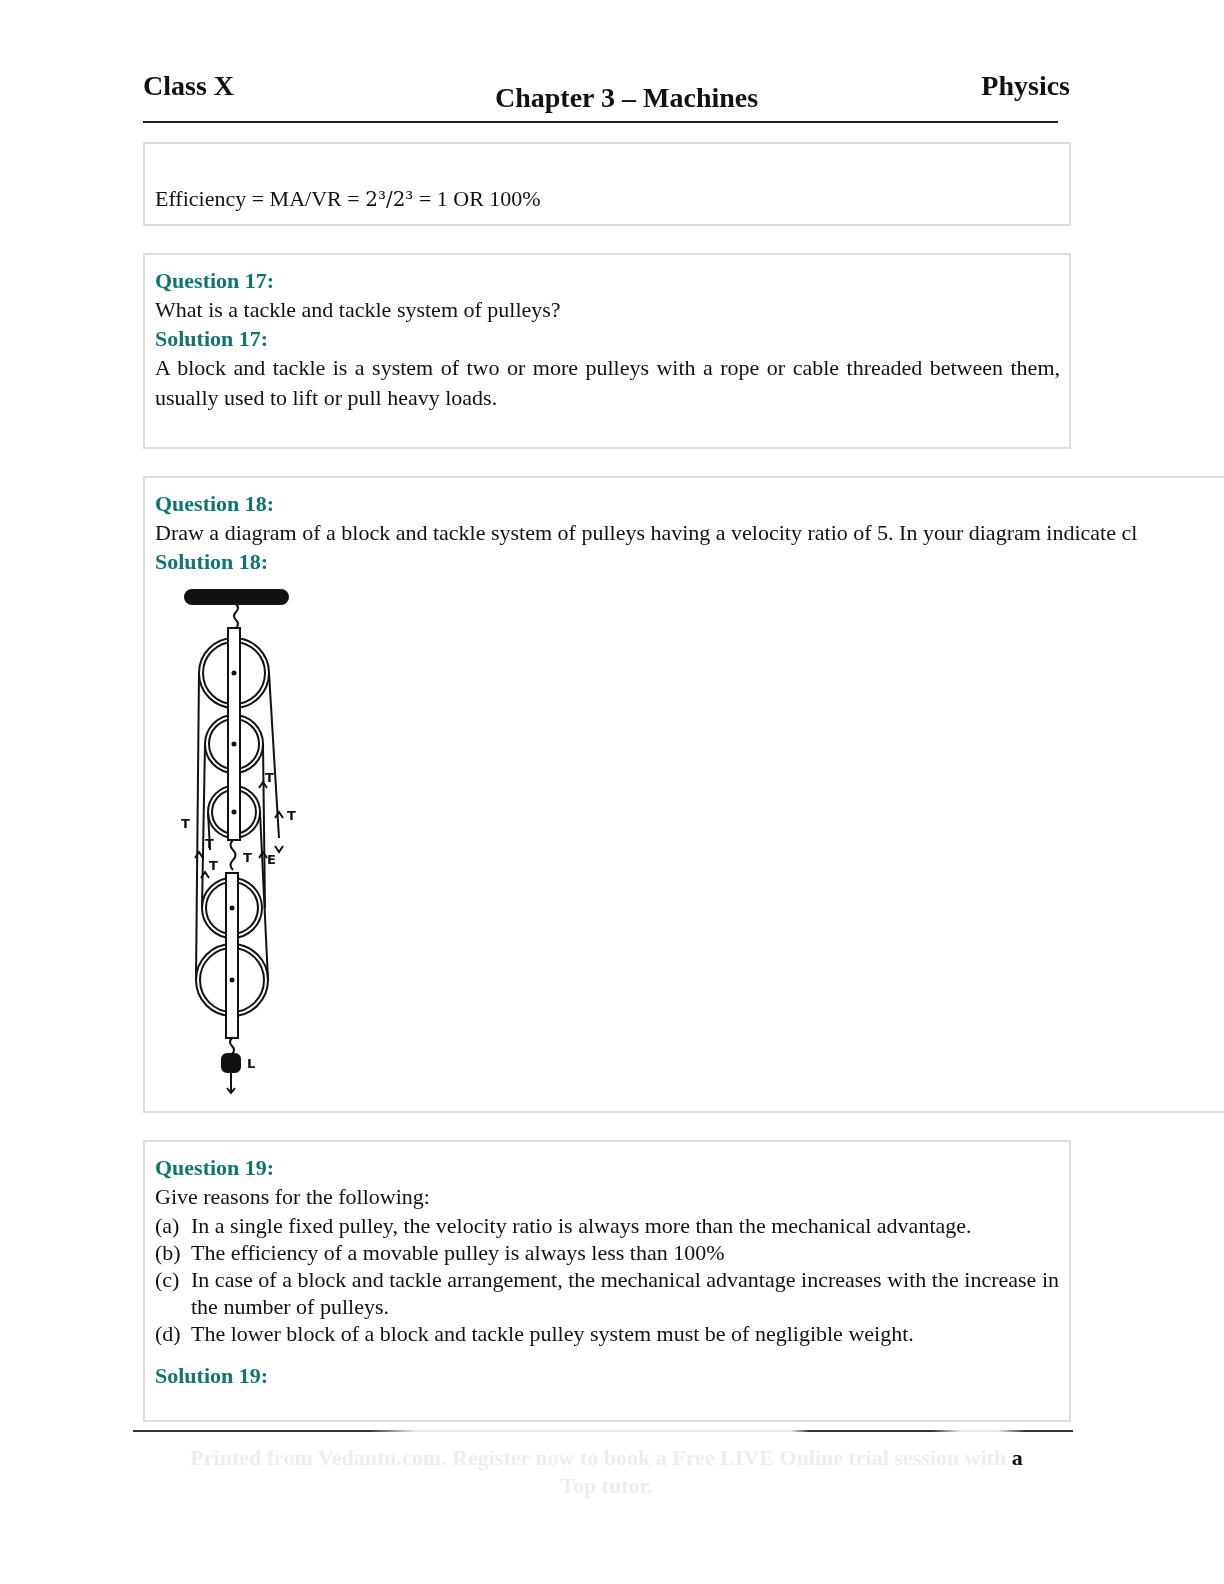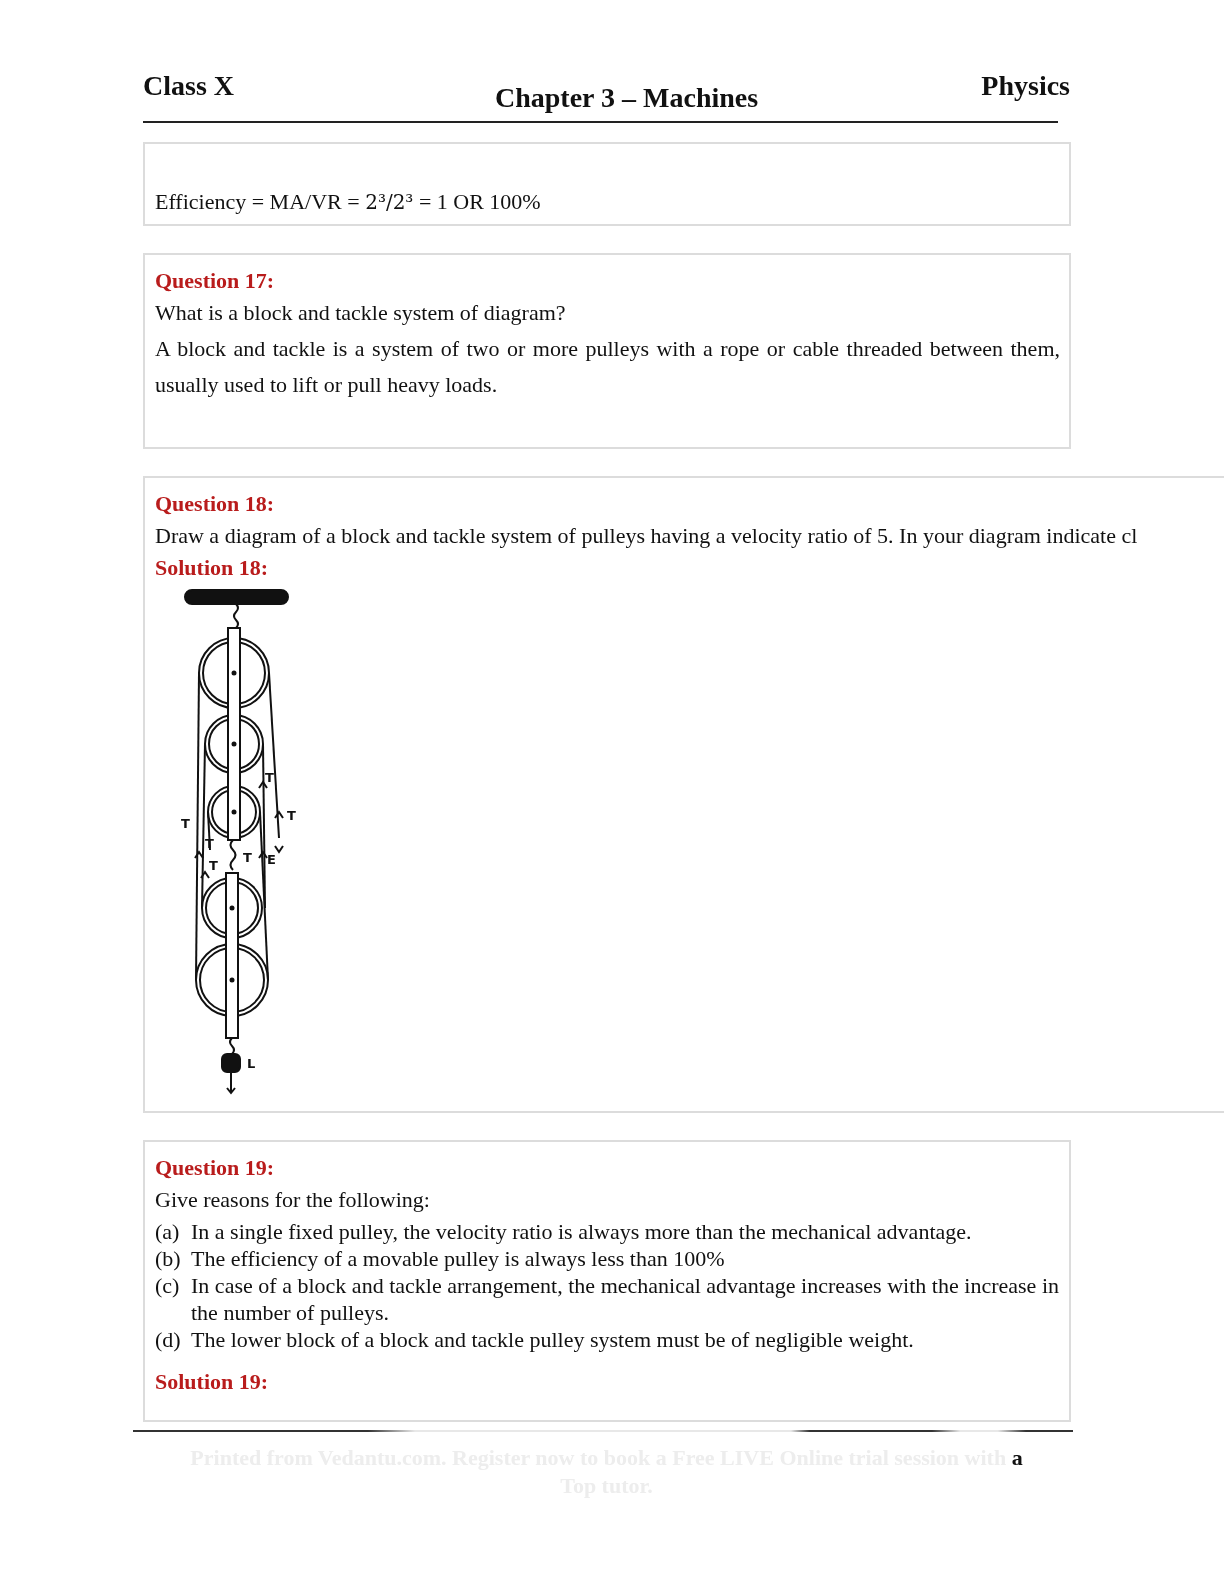--- a/index.html
+++ b/index.html
@@ -13,7 +13,7 @@
   .header-rule { position: absolute; top: 121px; left: 143px; width: 915px; height: 2px; background: #222; }
 
   .box { position: absolute; border: 2px solid #dcdcdc; background: #fff; }
-  .txt { font-size: 22px; line-height: 36px; }
+  .txt { font-size: 22px; line-height: 30px; }
   .blue { color: #b91c1c; font-weight: bold; font-size: 22px; line-height: 28px; }
   .justify { text-align: justify; }
 

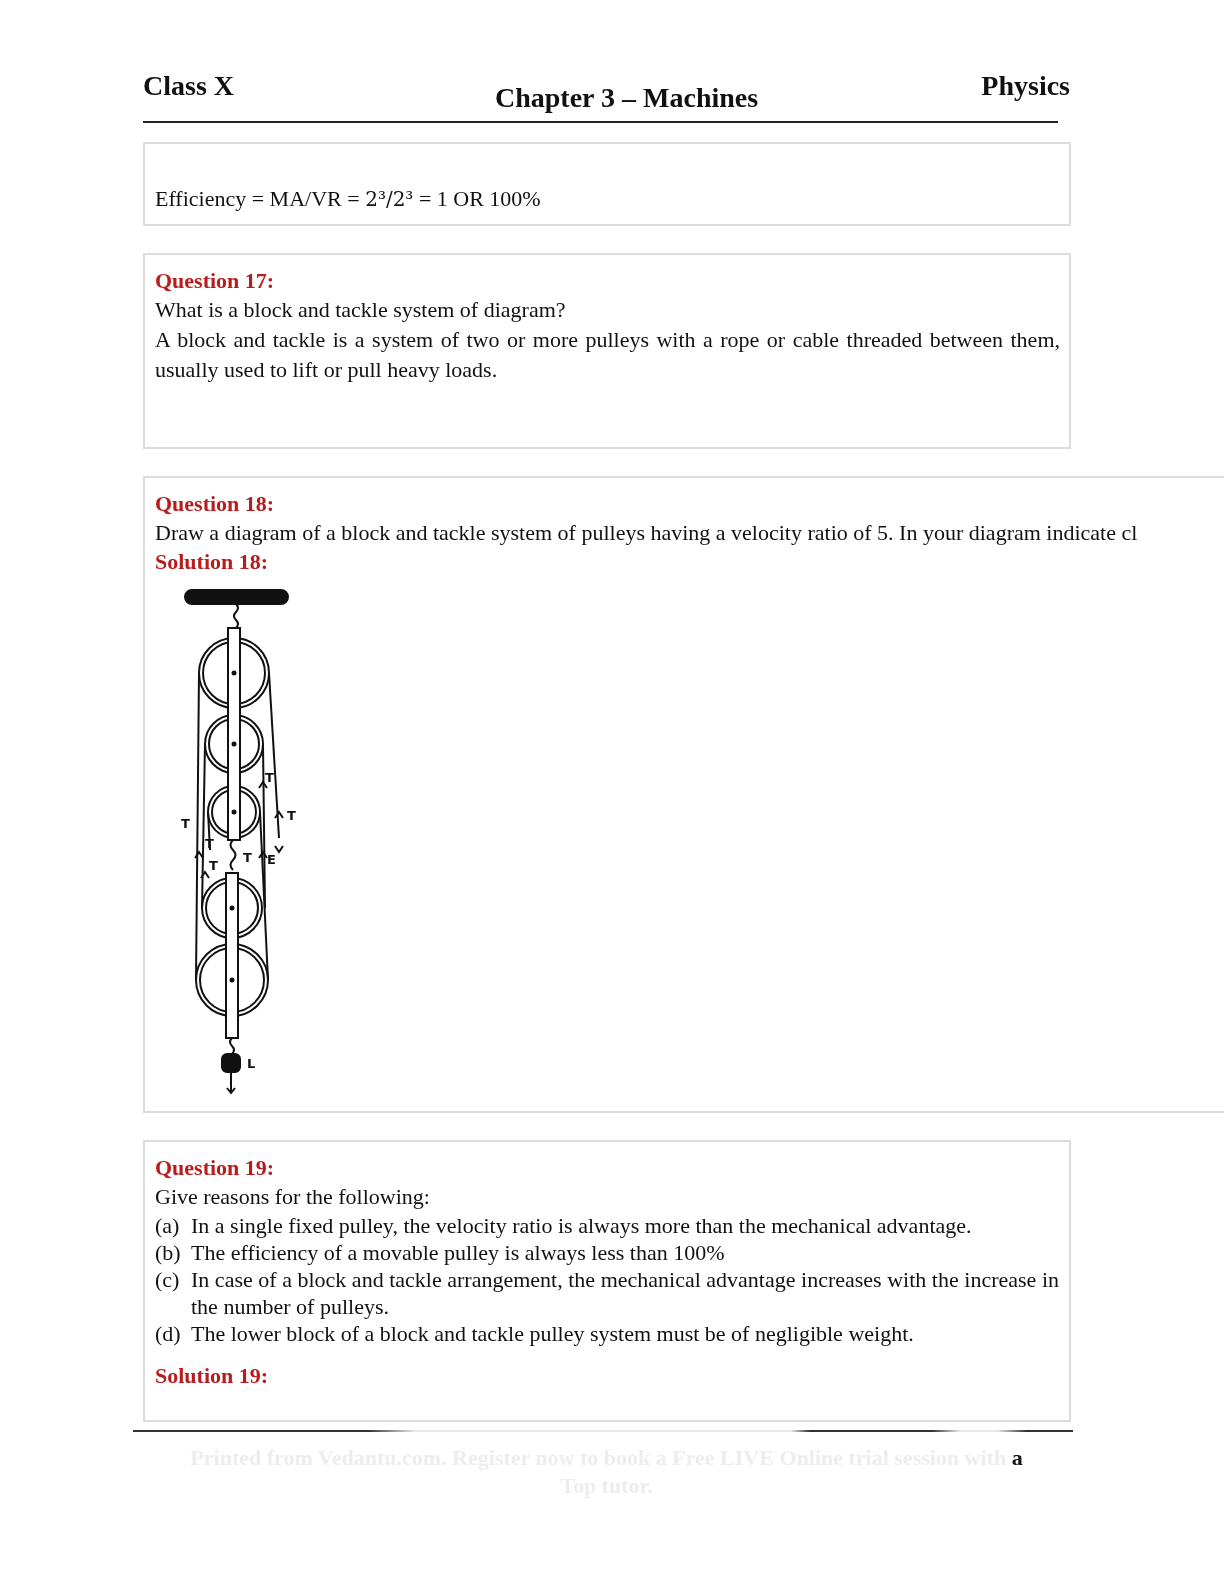--- a/index.html
+++ b/index.html
@@ -14,7 +14,7 @@
 
   .box { position: absolute; border: 2px solid #dcdcdc; background: #fff; }
   .txt { font-size: 22px; line-height: 30px; }
-  .blue { color: #b91c1c; font-weight: bold; font-size: 22px; line-height: 28px; }
+  .blue { color: #0f766e; font-weight: bold; font-size: 22px; line-height: 28px; }
   .justify { text-align: justify; }
 
   #box-eff { top: 142px; left: 143px; width: 928px; height: 84px; }

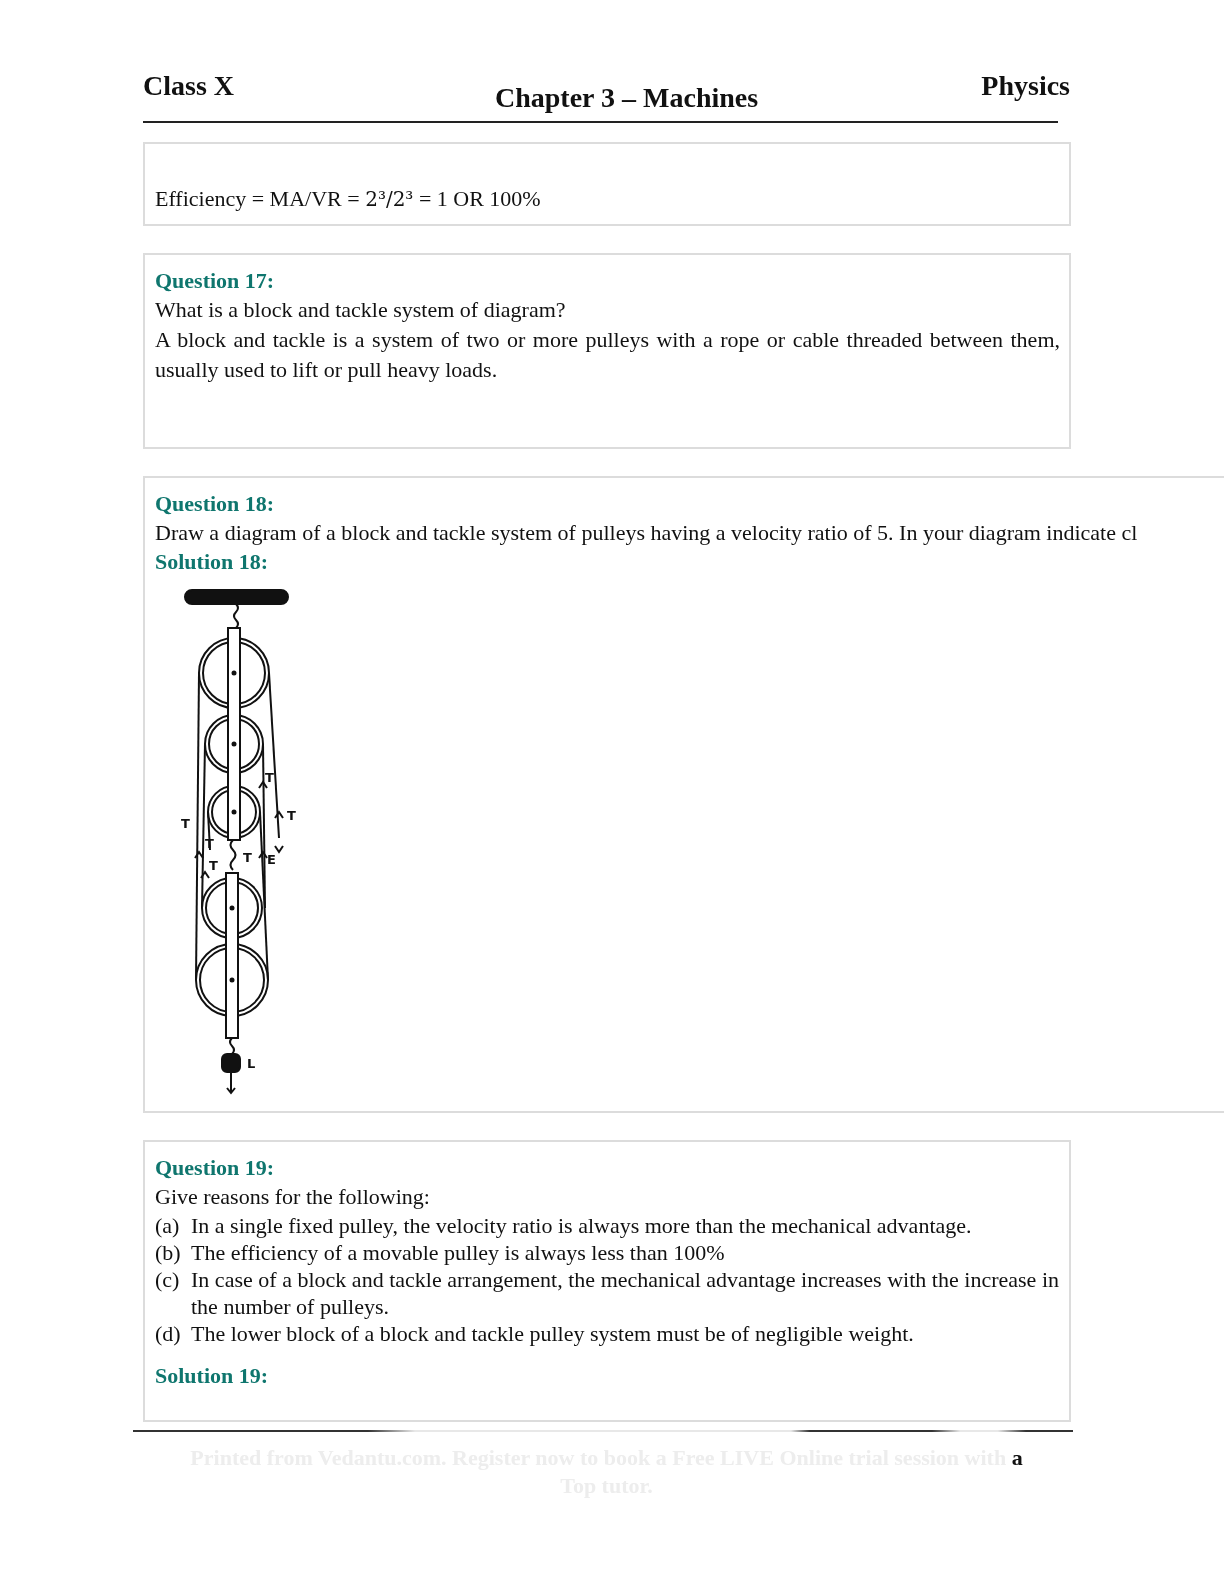--- a/index.html
+++ b/index.html
@@ -55,7 +55,7 @@
 
 <div class="box" id="box-q17">
   <div class="blue">Question 17:</div>
-  <div class="txt">What is a block and tackle system of diagram?</div>
+  <div class="txt">What is a tackle and tackle system of pulleys?</div>
   <div class="txt justify" style="width:905px;">A block and tackle is a system of two or more pulleys with a rope or cable threaded between them, usually used to lift or pull heavy loads.</div>
 </div>
 

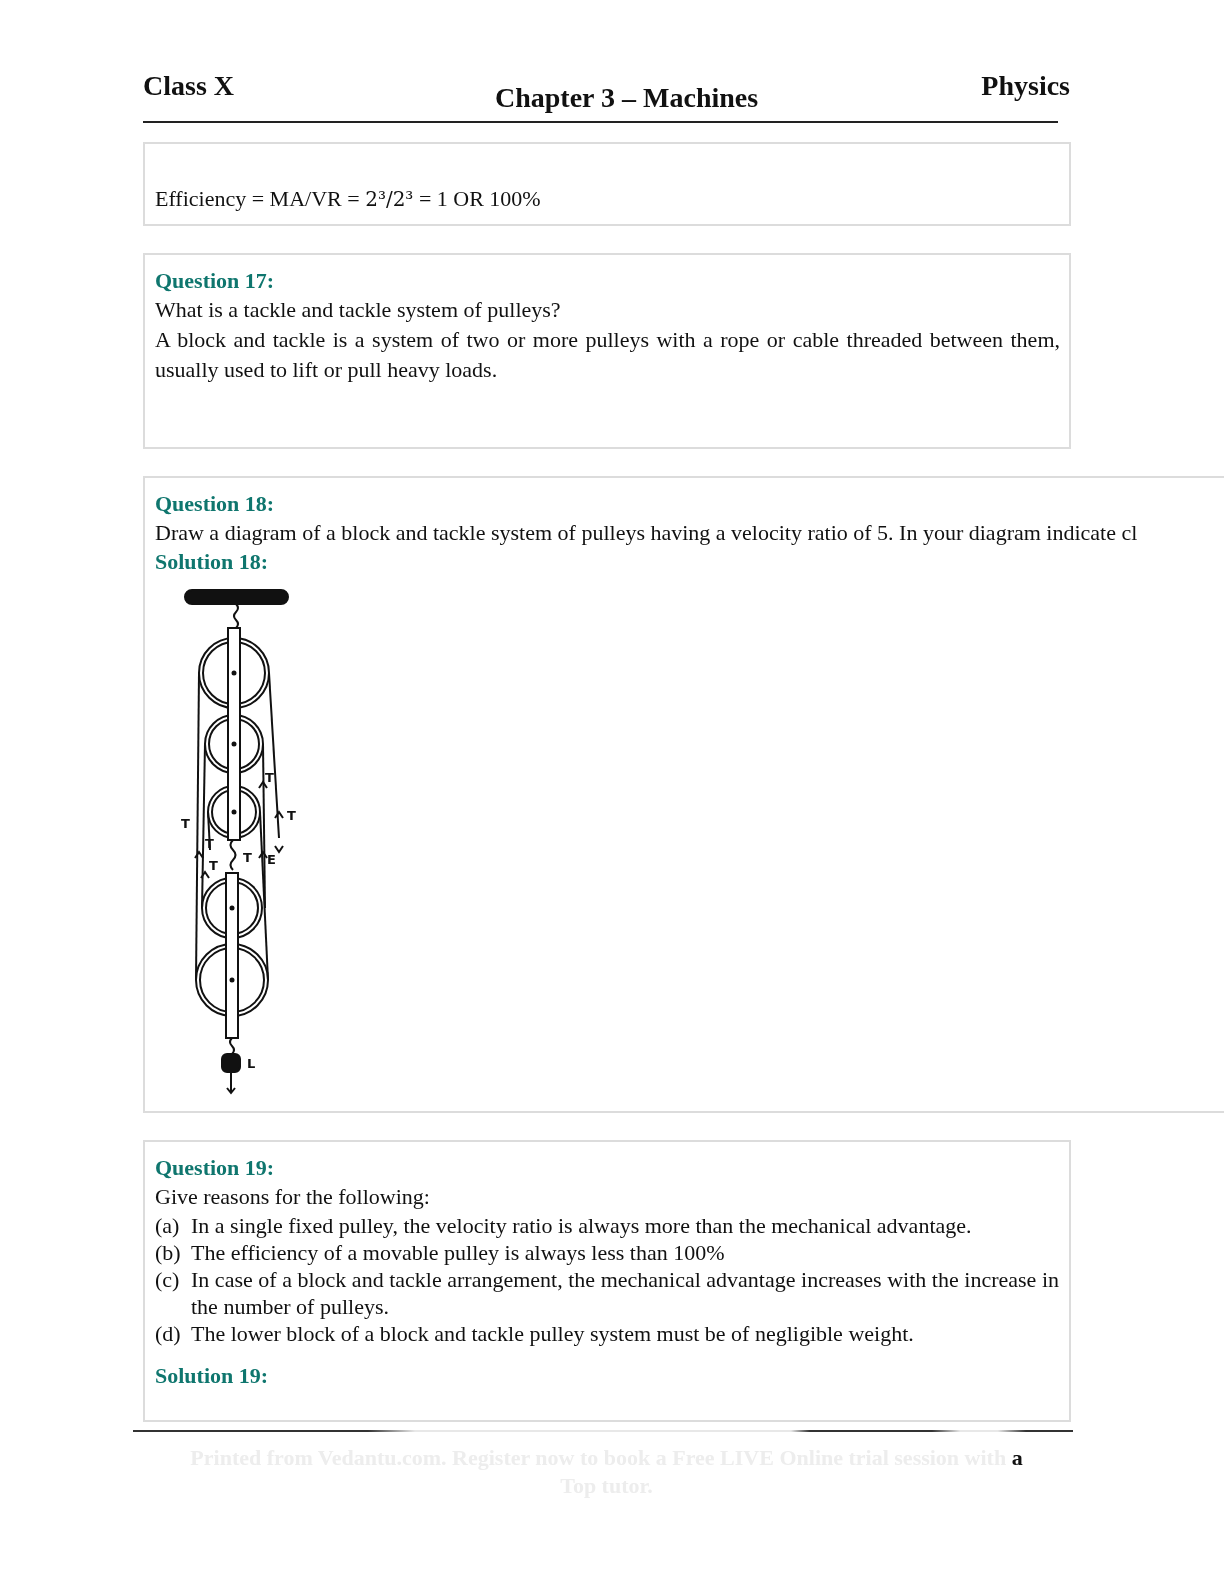--- a/index.html
+++ b/index.html
@@ -56,6 +56,7 @@
 <div class="box" id="box-q17">
   <div class="blue">Question 17:</div>
   <div class="txt">What is a tackle and tackle system of pulleys?</div>
+  <div class="blue">Solution 17:</div>
   <div class="txt justify" style="width:905px;">A block and tackle is a system of two or more pulleys with a rope or cable threaded between them, usually used to lift or pull heavy loads.</div>
 </div>
 

